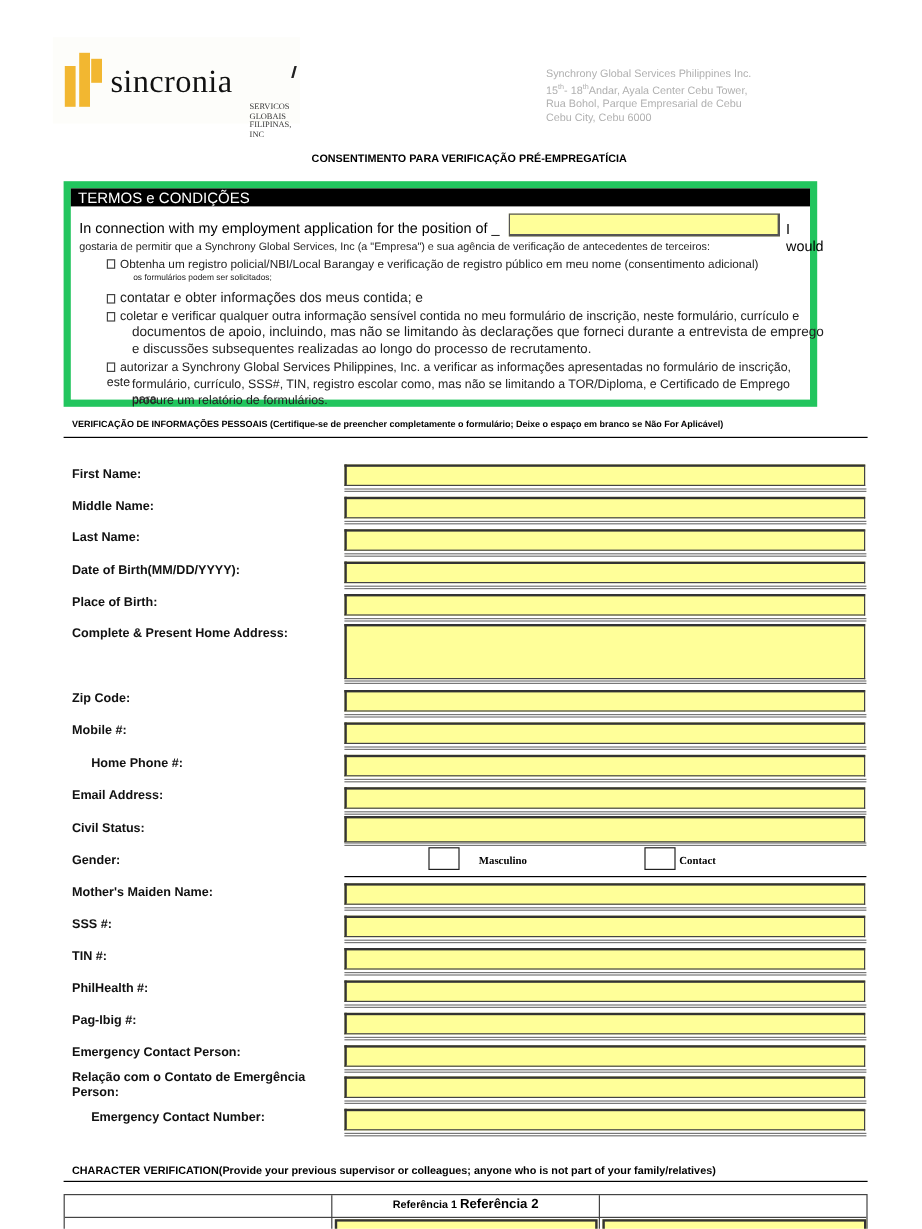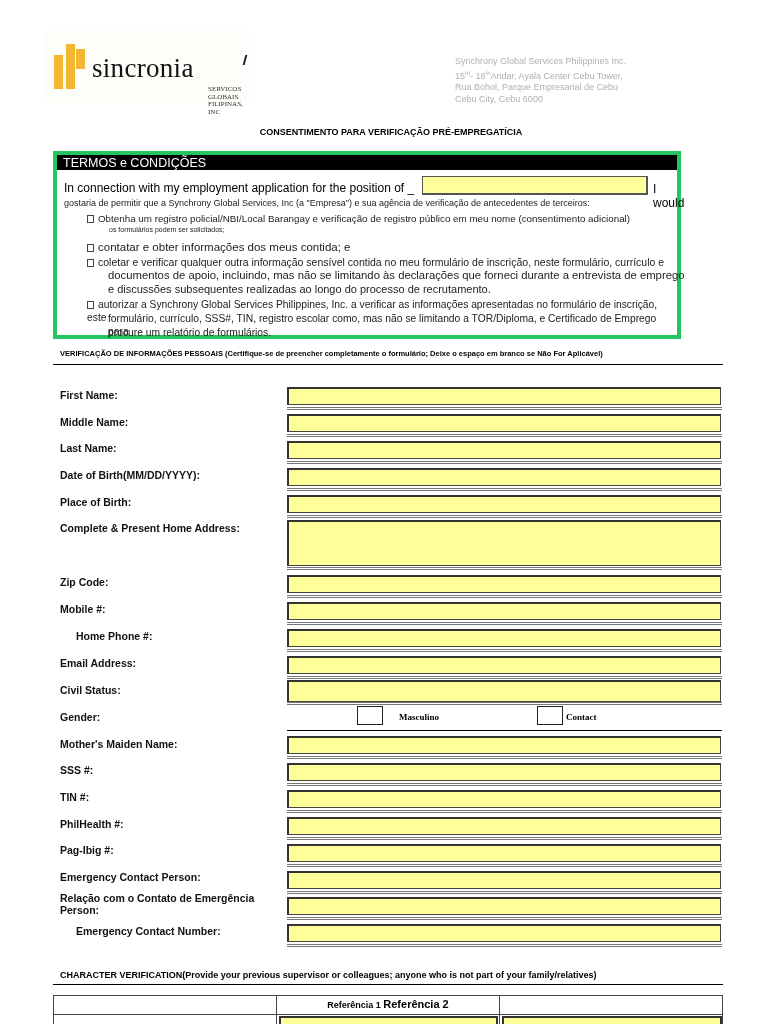--- a/index.html
+++ b/index.html
@@ -23,7 +23,7 @@
     .main-title { position: absolute; left: 0; width: 782px; top: 127px; text-align: center; font-size: 9px; font-weight: bold; }
 
     
-    .terms { position: absolute; left: 53px; top: 151px; width: 628px; height: 188px; border: 4px solid #22c55e; }
+    .terms { position: absolute; left: 53px; top: 151px; width: 628px; height: 188px; border: 6px solid #22c55e; }
     .terms-header { background: #000; color: #fff; font-size: 12.5px; padding: 1px 6px; height: 15px; line-height: 14px; }
     .terms-intro { position: absolute; left: 7px; top: 26px; font-size: 12px; }
     .position-input { position: absolute; left: 365px; top: 21px; width: 226px; height: 19px; background: #ffff99; border: 1px solid #555; border-right-width: 2px; border-bottom-width: 2px; }

